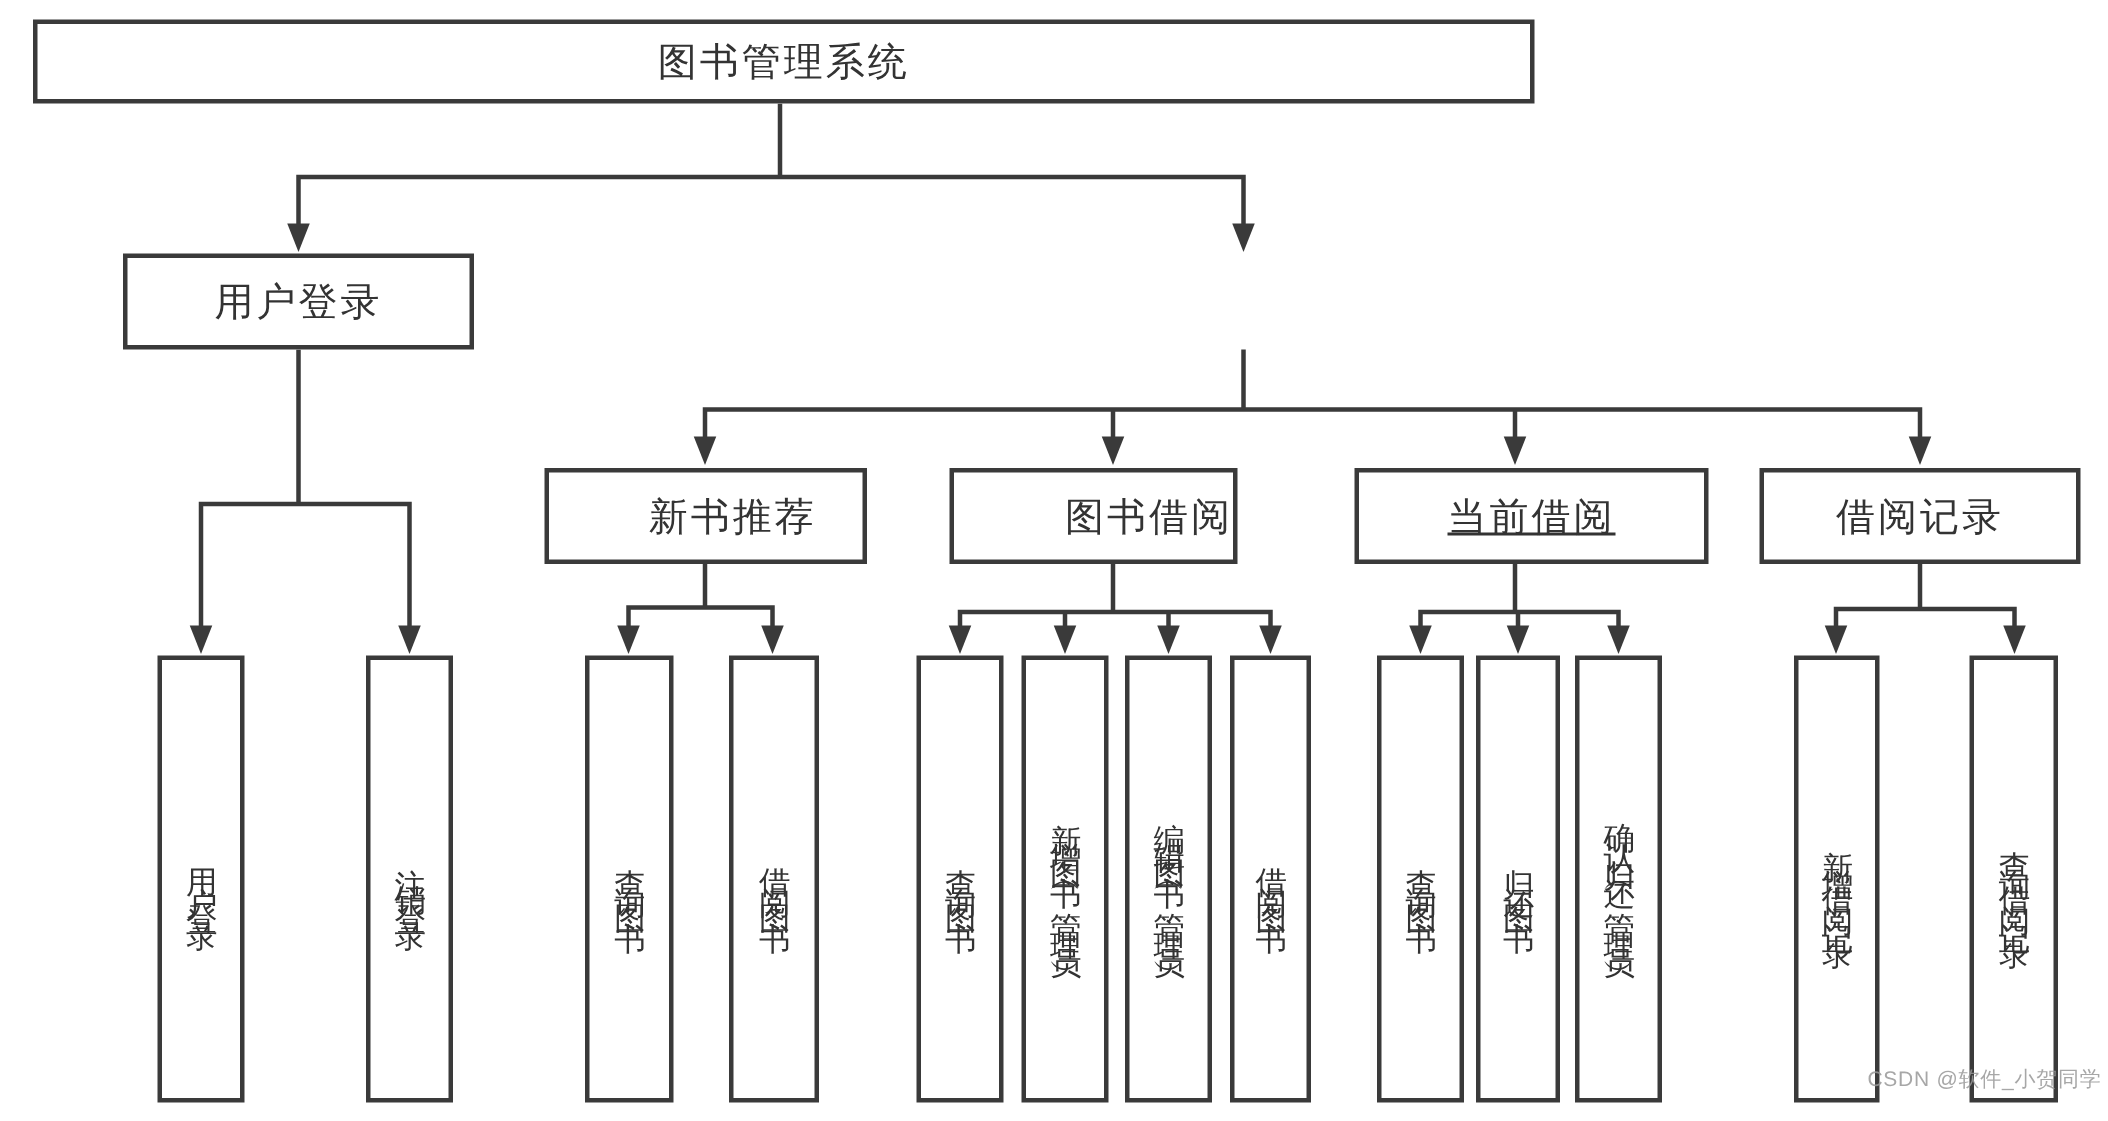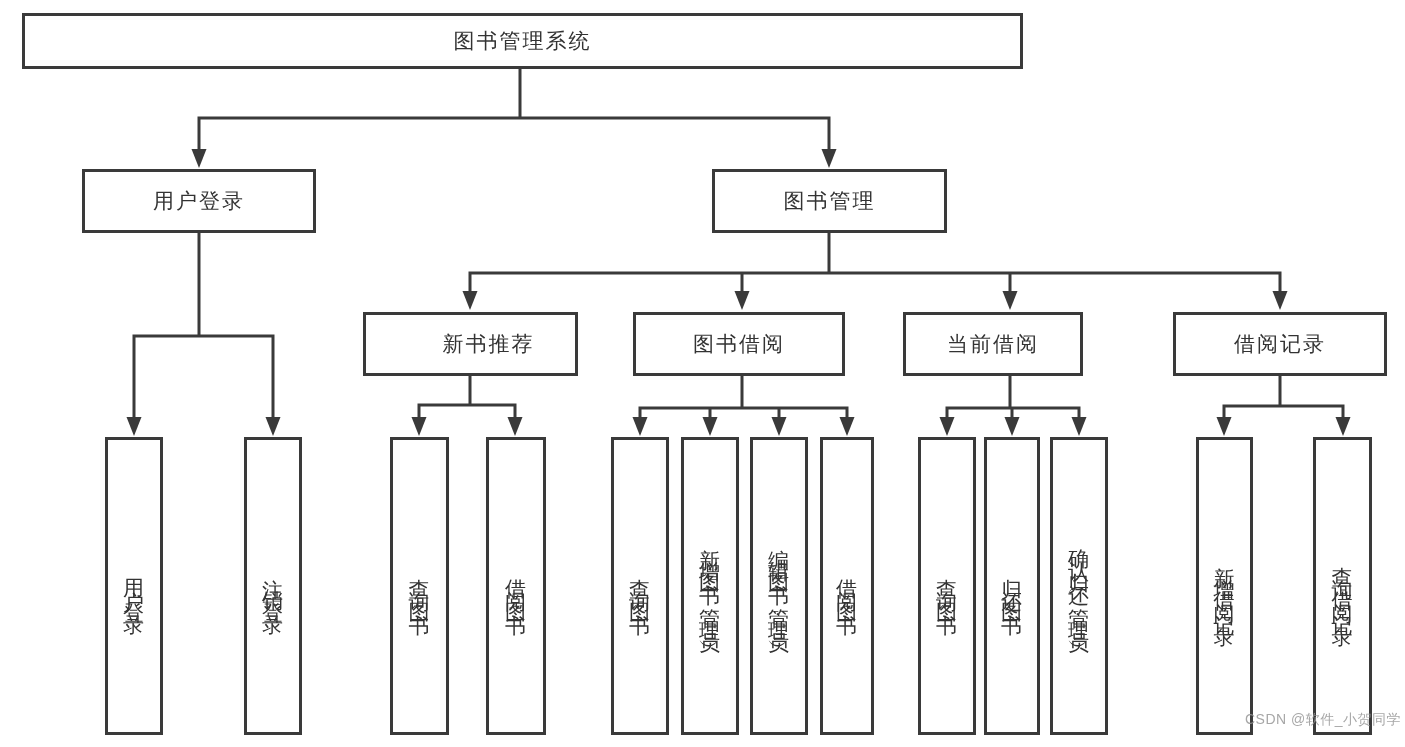--- a/index.html
+++ b/index.html
@@ -33,7 +33,7 @@
     z-index: 2;
   }
   .node {
-    font-size: 21px;
+    font-size: 26px;
     letter-spacing: 2px;
     white-space: nowrap;
   }

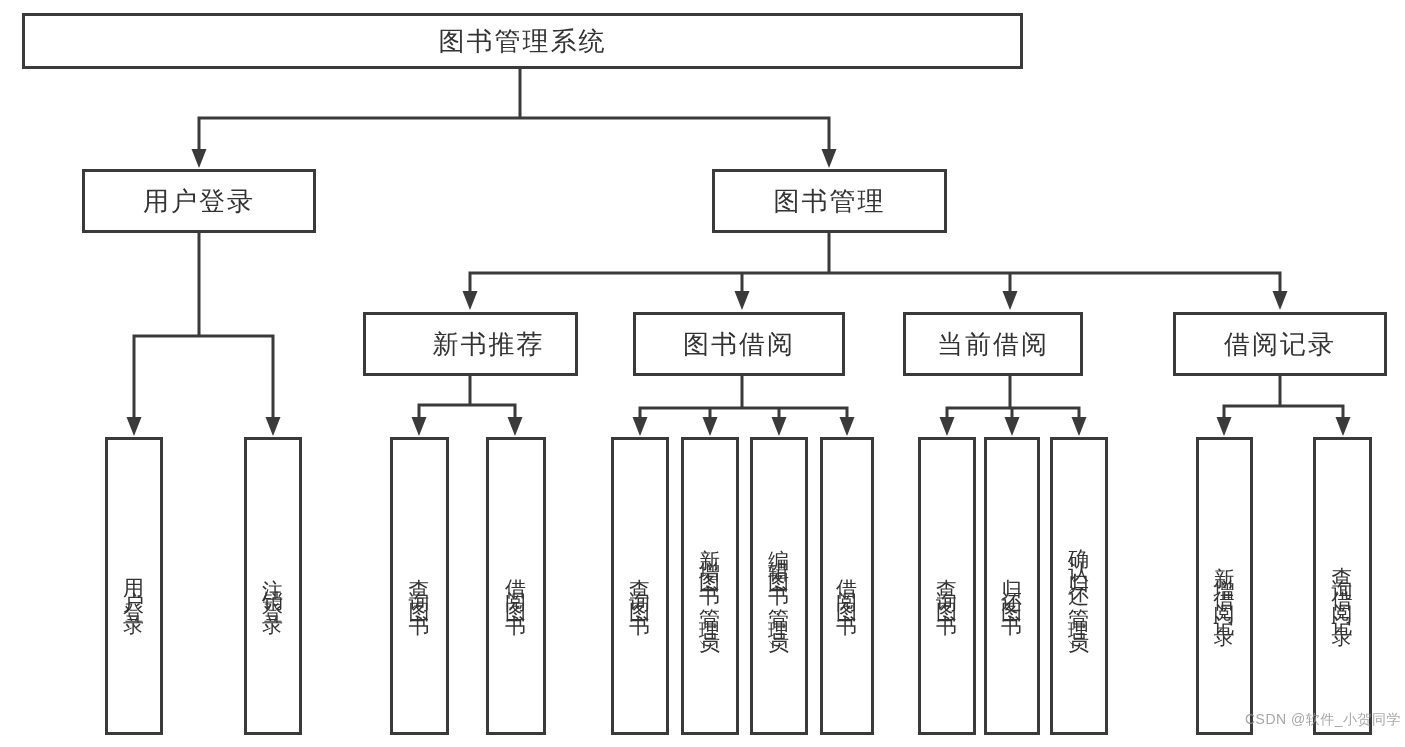--- a/index.html
+++ b/index.html
@@ -112,9 +112,6 @@
   <div class="node" style="left:82px; top:169px; width:234px; height:64px;">
     <span>用户登录</span>
   </div>
-  <div class="node" style="left:712px; top:169px; width:235px; height:64px;">
-    <span>图书管理</span>
-  </div>
 
   <div class="node" style="left:363px; top:312px; width:215px; height:64px;padding-left:36px;">
     <span>新书推荐</span>

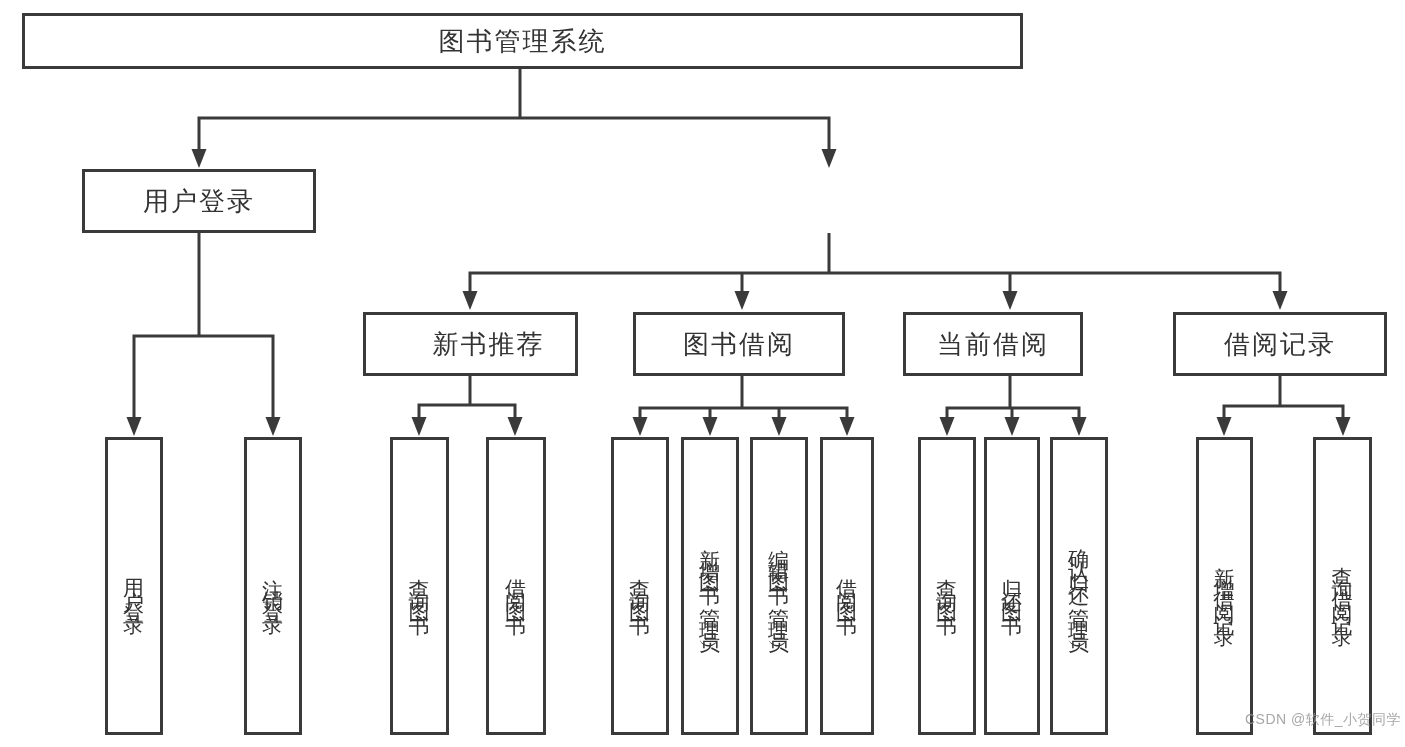--- a/index.html
+++ b/index.html
@@ -116,7 +116,7 @@
   <div class="node" style="left:363px; top:312px; width:215px; height:64px;padding-left:36px;">
     <span>新书推荐</span>
   </div>
-  <div class="node" style="left:633px; top:312px; width:212px; height:64px;">
+  <div class="node" style="left:633px; top:312px; width:192px; height:64px;justify-content:flex-end;">
     <span>图书借阅</span>
   </div>
   <div class="node" style="left:903px; top:312px; width:180px; height:64px;">

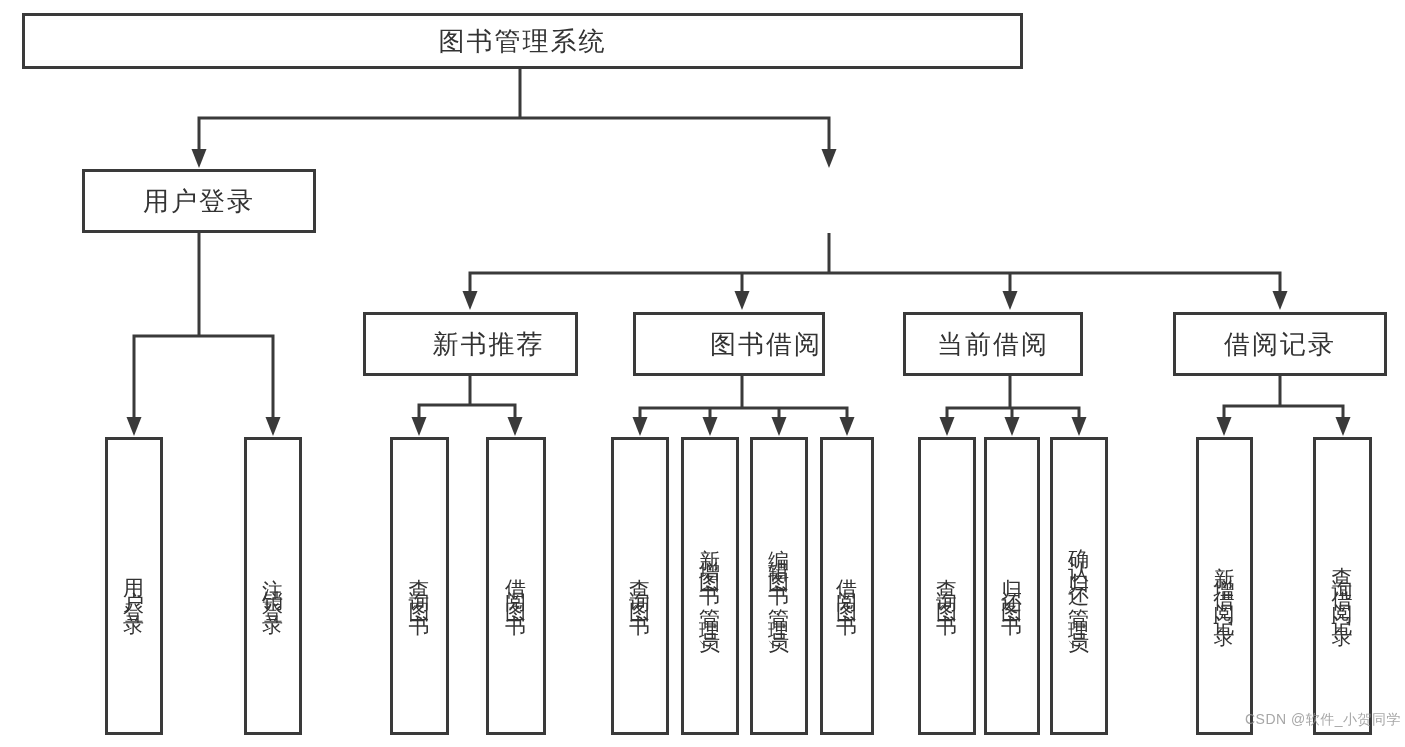--- a/index.html
+++ b/index.html
@@ -119,7 +119,7 @@
   <div class="node" style="left:633px; top:312px; width:192px; height:64px;justify-content:flex-end;">
     <span>图书借阅</span>
   </div>
-  <div class="node" style="left:903px; top:312px; width:180px; height:64px;">
+  <div class="node" style="left:903px; top:312px; width:236px; height:64px;text-decoration:underline;">
     <span>当前借阅</span>
   </div>
   <div class="node" style="left:1173px; top:312px; width:214px; height:64px;">

